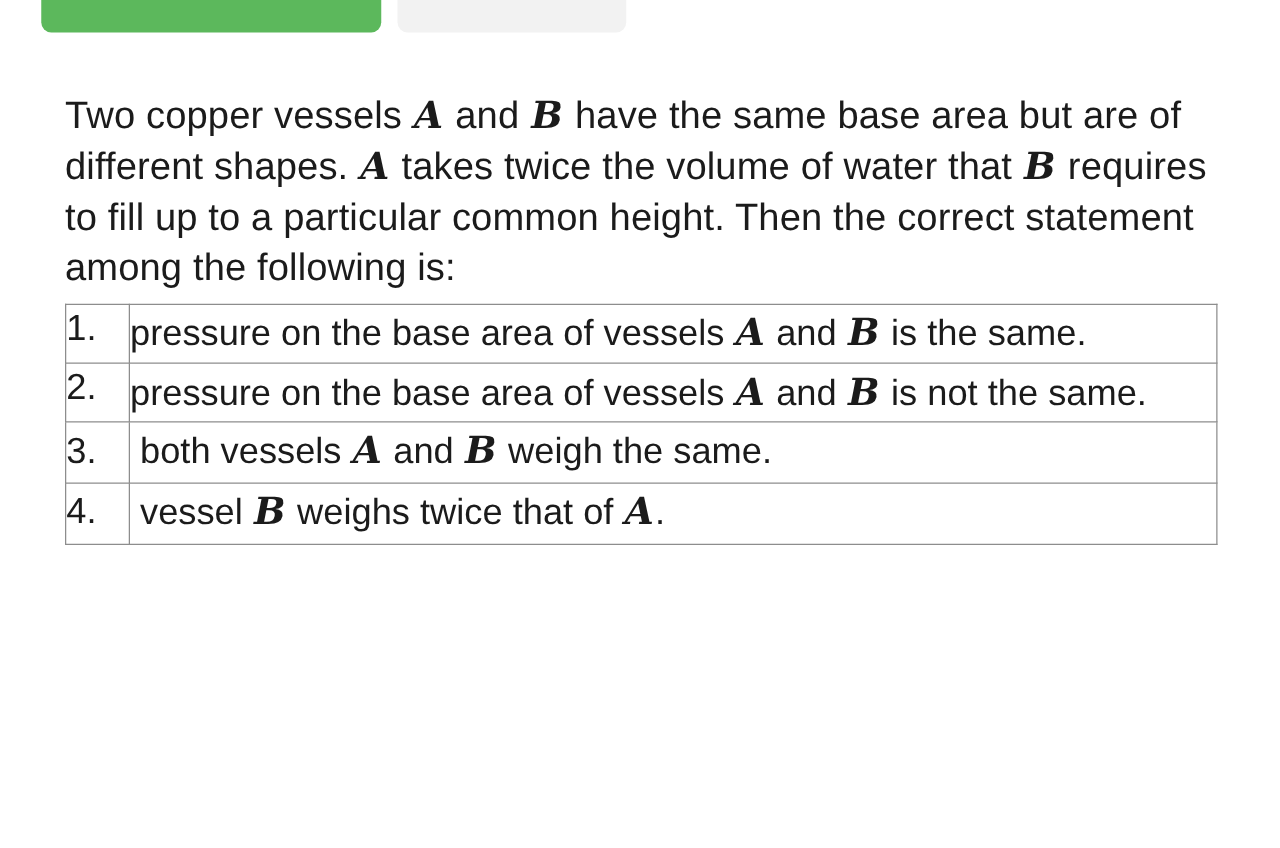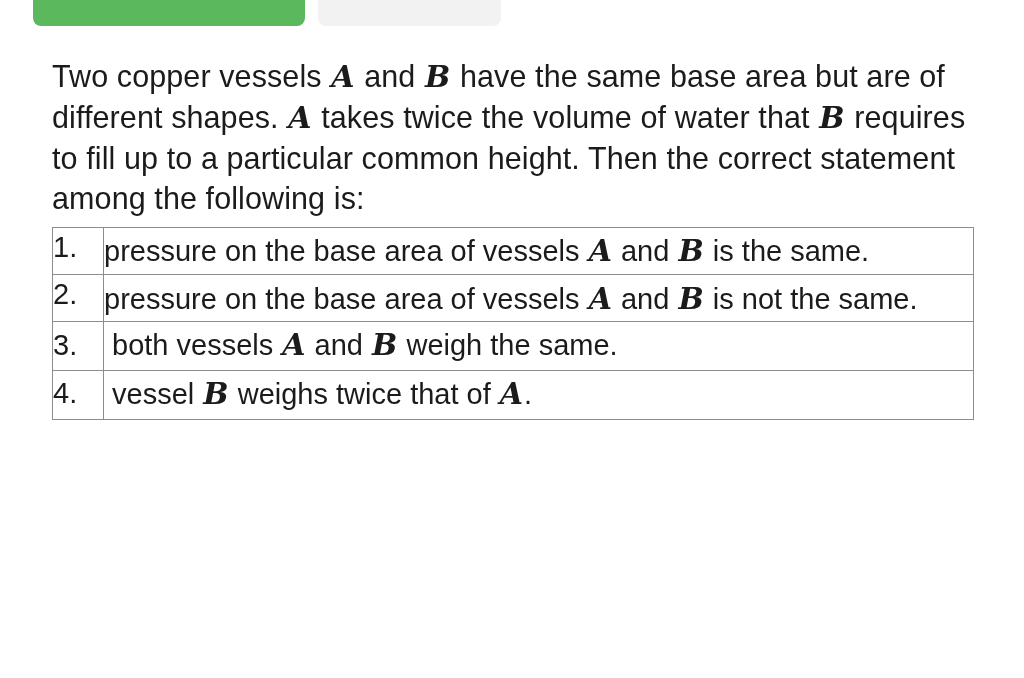--- a/index.html
+++ b/index.html
@@ -60,7 +60,7 @@
     line-height: 1.33;
     color: #1b1b1b;
     letter-spacing: 0.1px;
-    margin: 0 0 8px 0;
+    margin: 16px 0 8px 0;
     max-width: 925px;
   }
   .mi {

